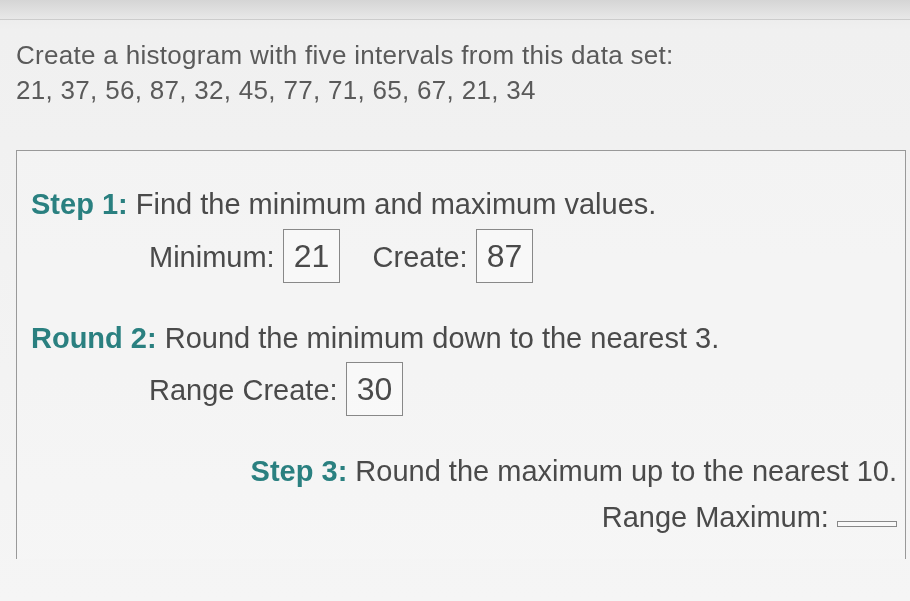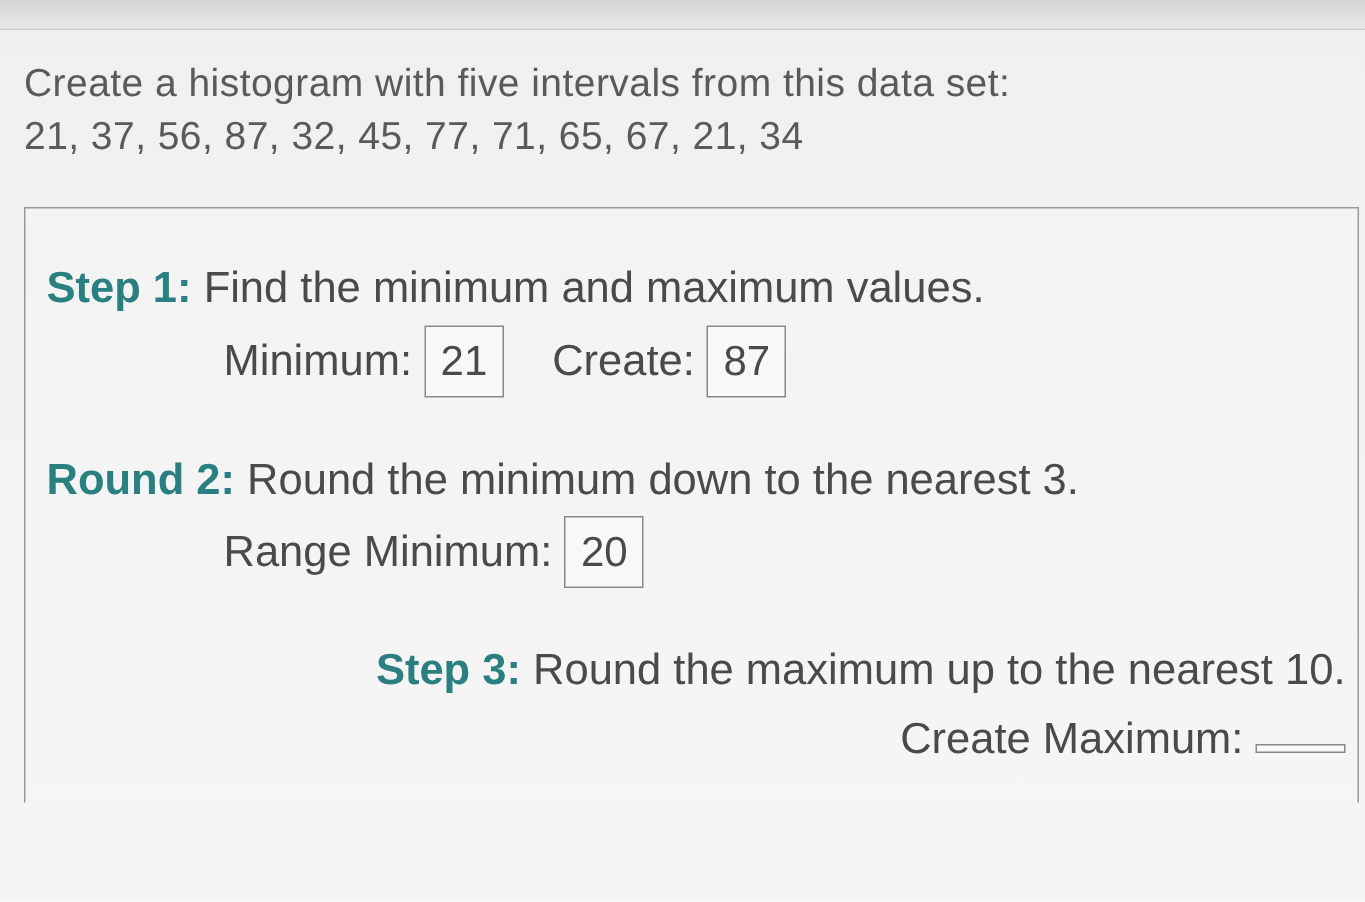--- a/index.html
+++ b/index.html
@@ -30,7 +30,7 @@
       letter-spacing: 0.3px;
     }
     .steps-box {
-      margin-top: 30px;
+      margin-top: 42px;
       border: 1px solid #999;
       border-bottom: none;
       padding: 32px 8px 20px 14px;

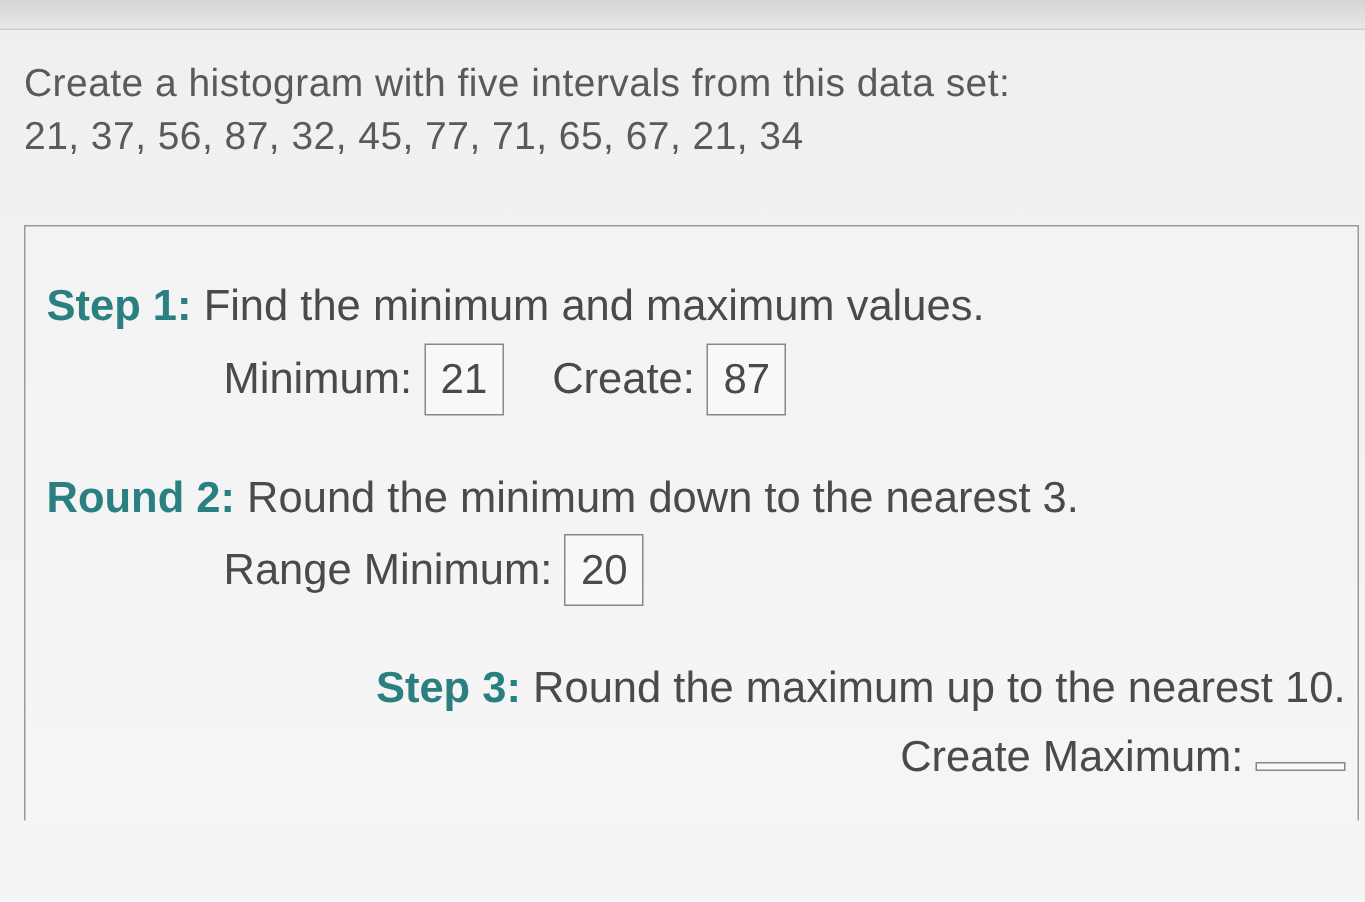--- a/index.html
+++ b/index.html
@@ -67,7 +67,7 @@
       min-width: 48px;
       text-align: center;
       color: #4a4a4a;
-      font-size: 28px;
+      font-size: 32px;
       vertical-align: baseline;
     }
     .input-box.empty {

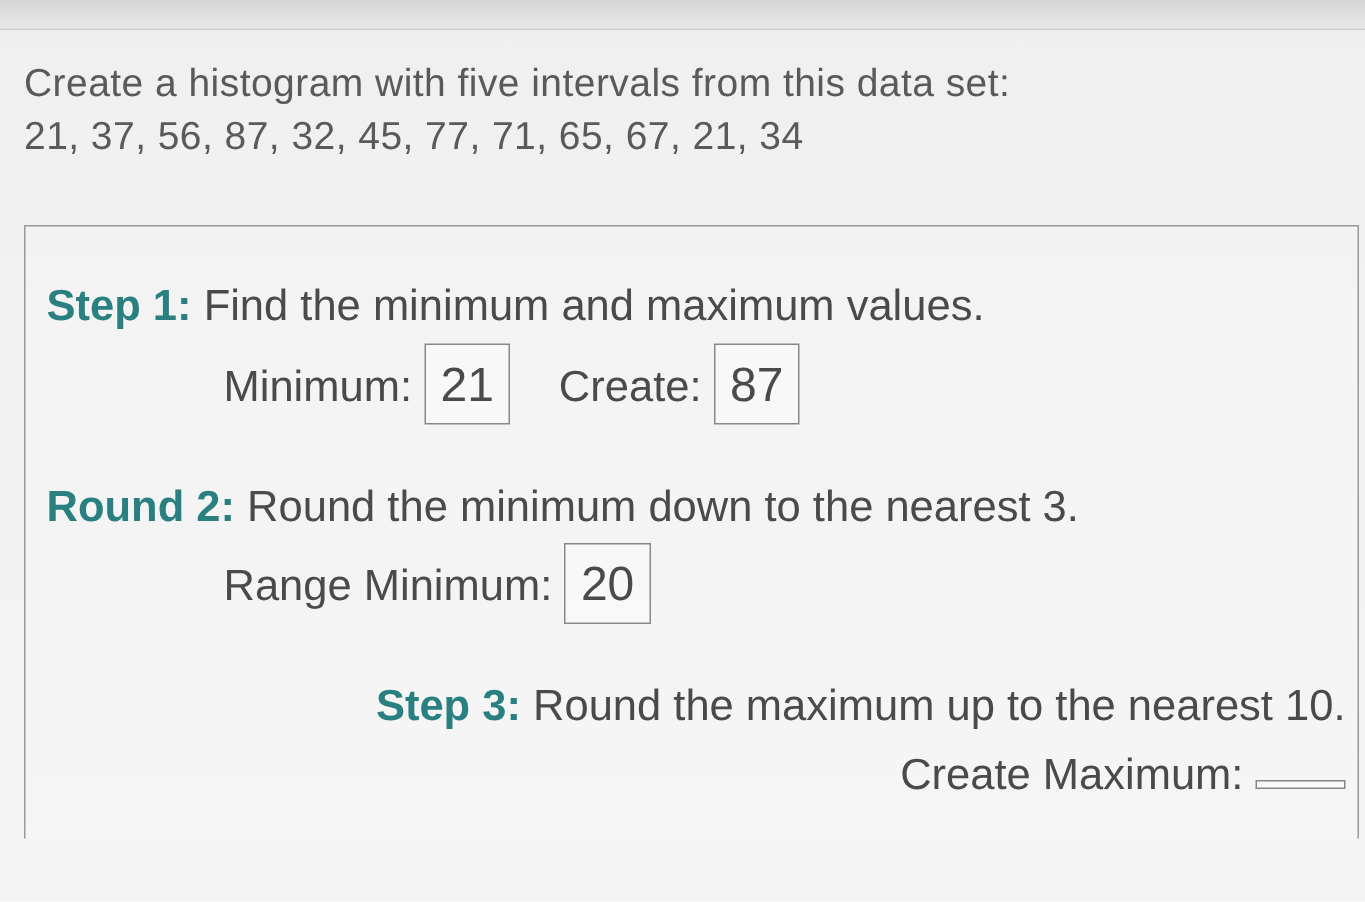--- a/index.html
+++ b/index.html
@@ -107,7 +107,7 @@
         <span>Round the minimum down to the nearest 3.</span>
       </div>
       <div class="step-value-line">
-        <span>Range Minimum:</span>
+        <span>Range Create:</span>
         <span class="input-box">20</span>
       </div>
     </div>

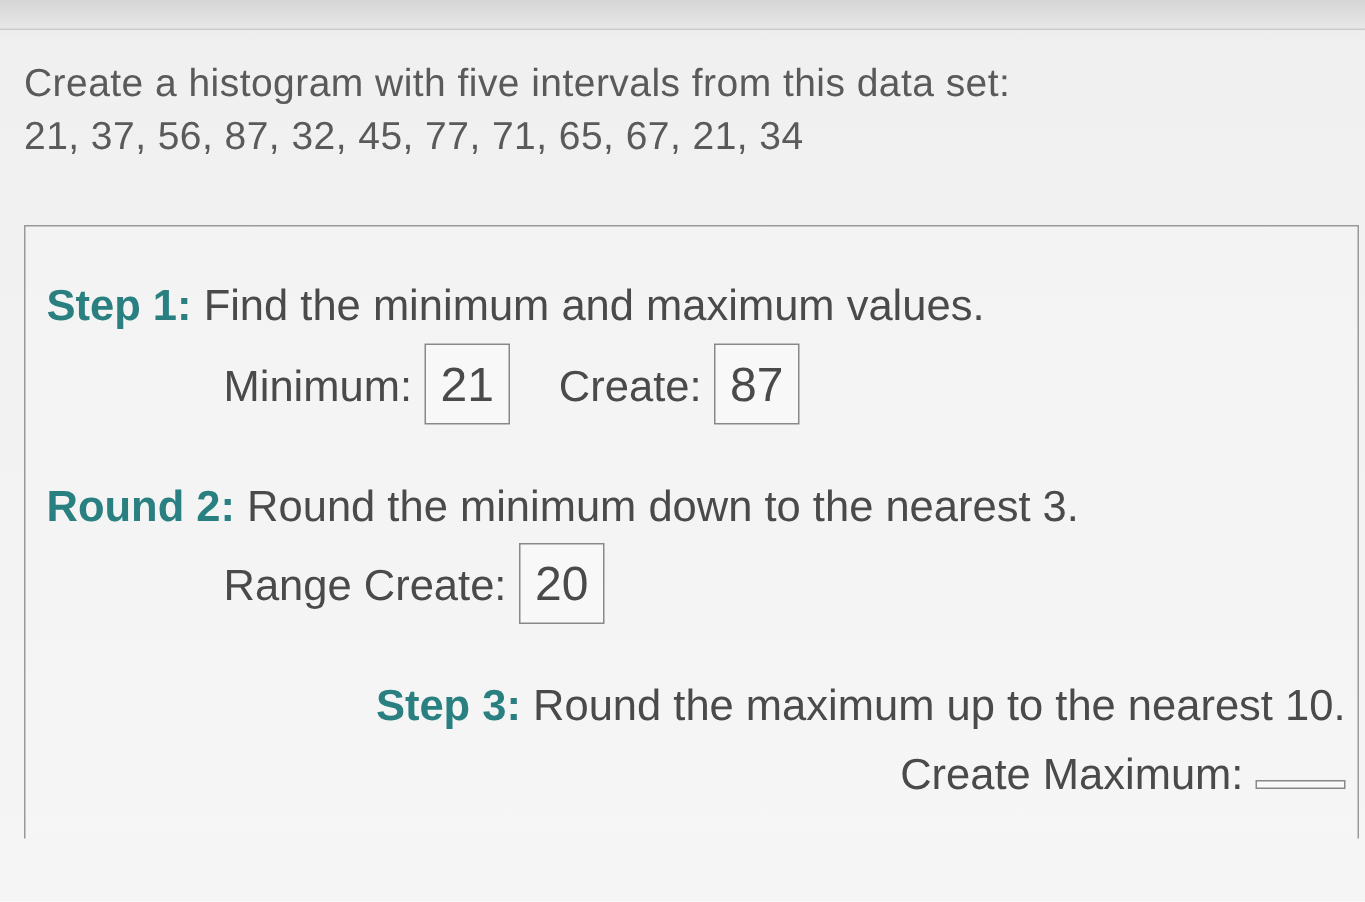--- a/index.html
+++ b/index.html
@@ -108,7 +108,7 @@
       </div>
       <div class="step-value-line">
         <span>Range Create:</span>
-        <span class="input-box">20</span>
+        <span class="input-box">30</span>
       </div>
     </div>
 

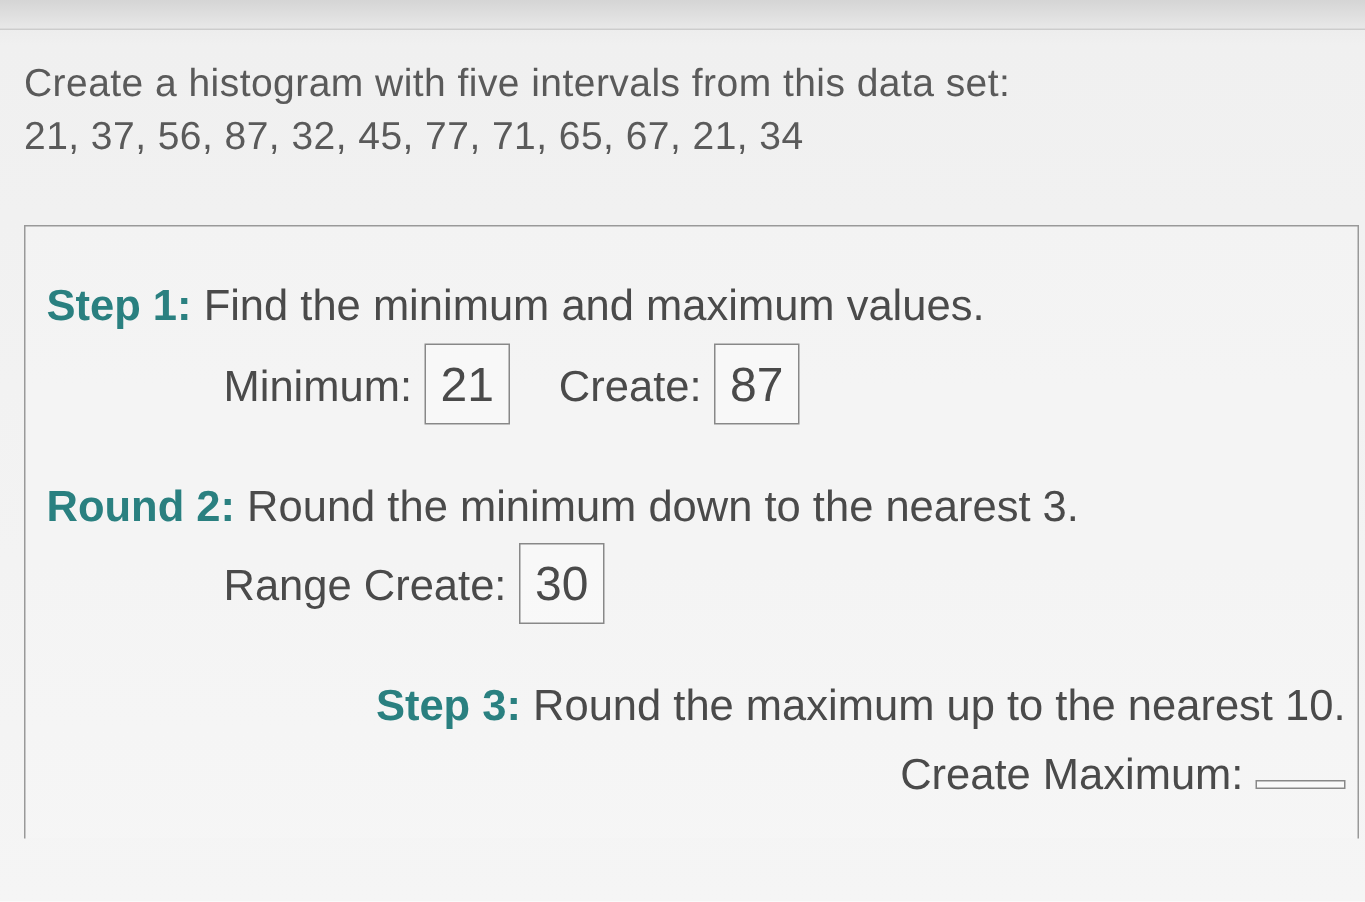--- a/index.html
+++ b/index.html
@@ -118,7 +118,7 @@
         <span>Round the maximum up to the nearest 10.</span>
       </div>
       <div class="step-value-line">
-        <span>Create Maximum:</span>
+        <span>Range Maximum:</span>
         <span class="input-box empty"></span>
       </div>
     </div>

